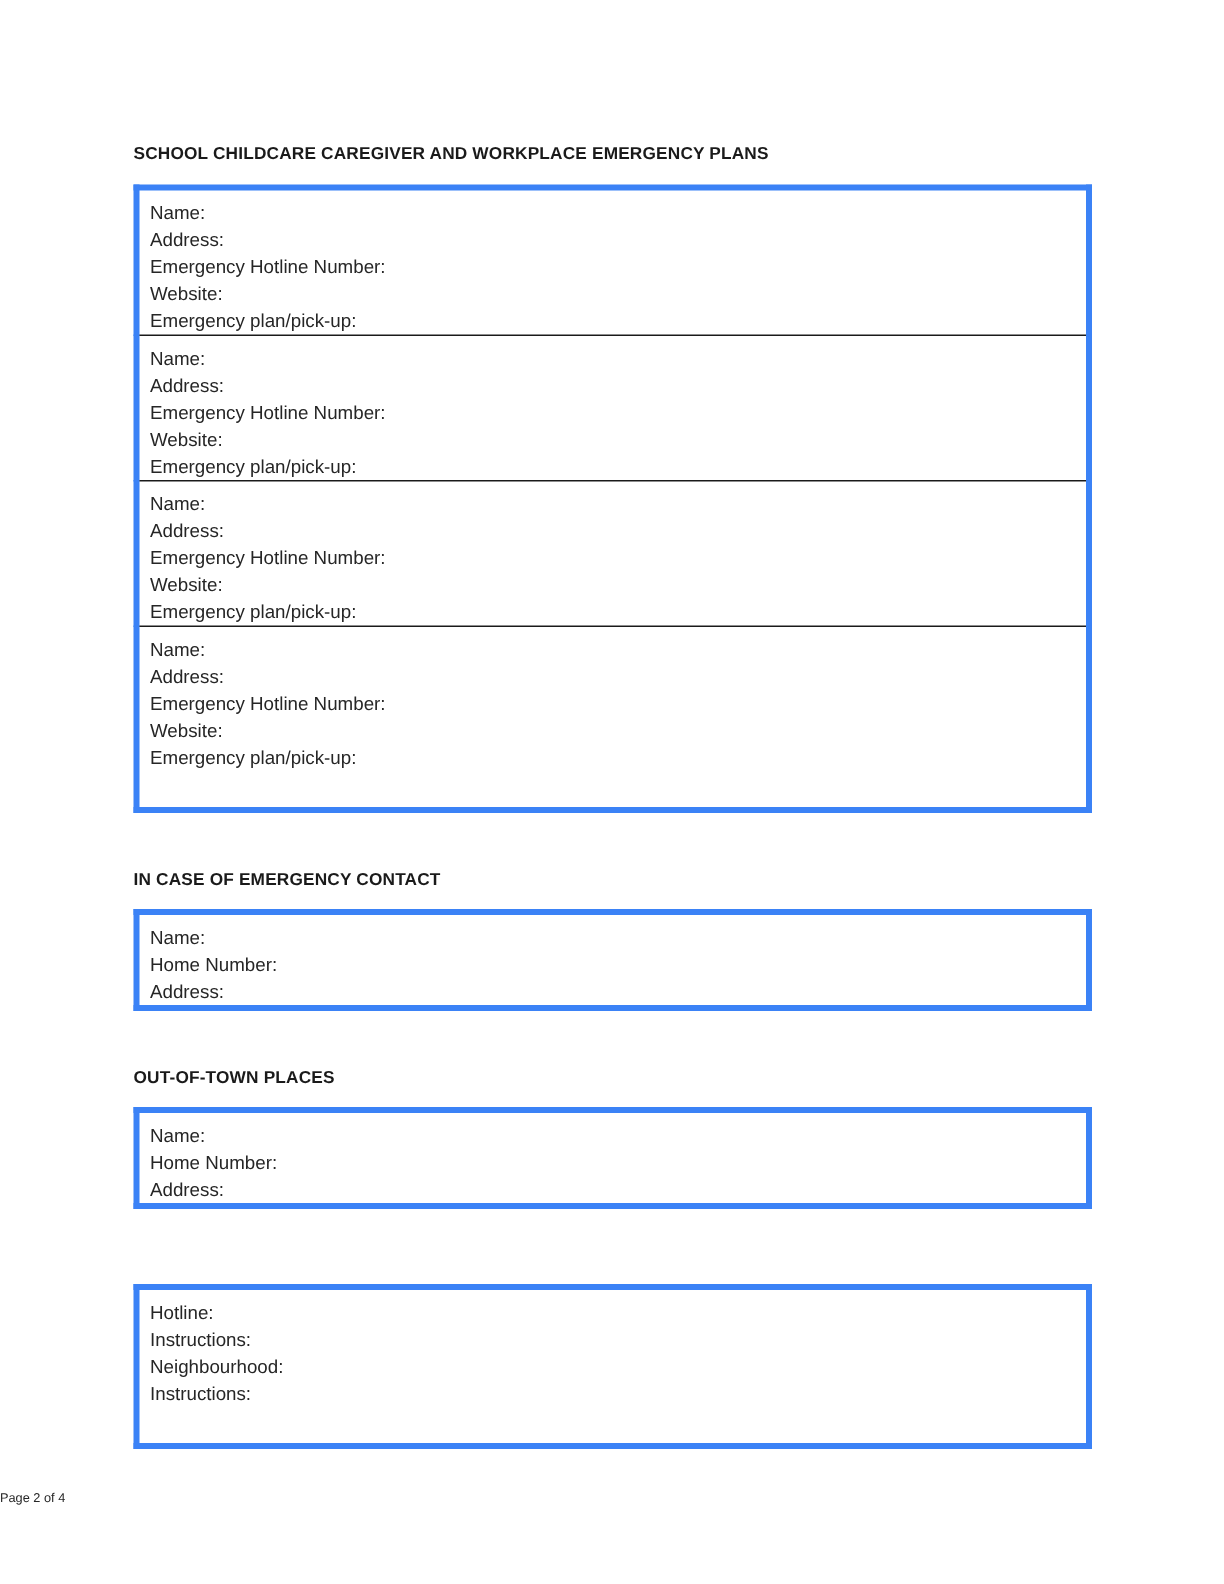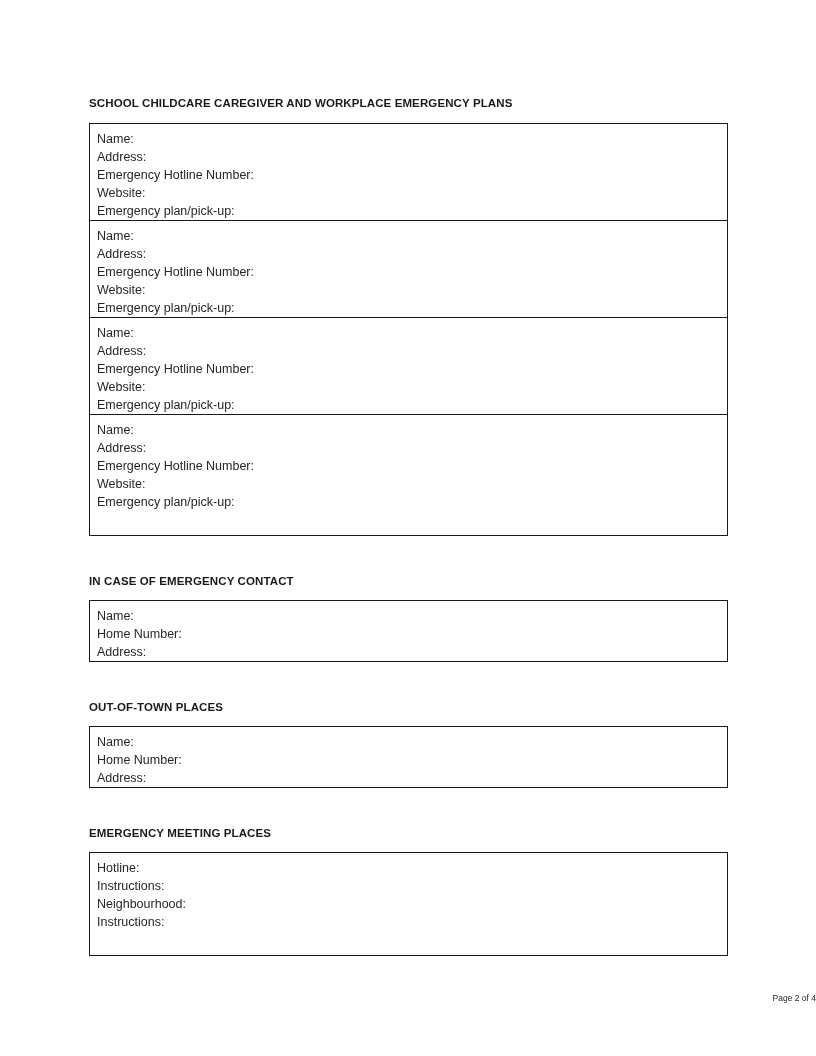--- a/index.html
+++ b/index.html
@@ -49,7 +49,7 @@
 
   .box-table {
     width: 639px;
-    border: 1px solid #3b82f6;
+    border: 4px solid #3b82f6;
     border-collapse: collapse;
     background: #ffffff;
   }

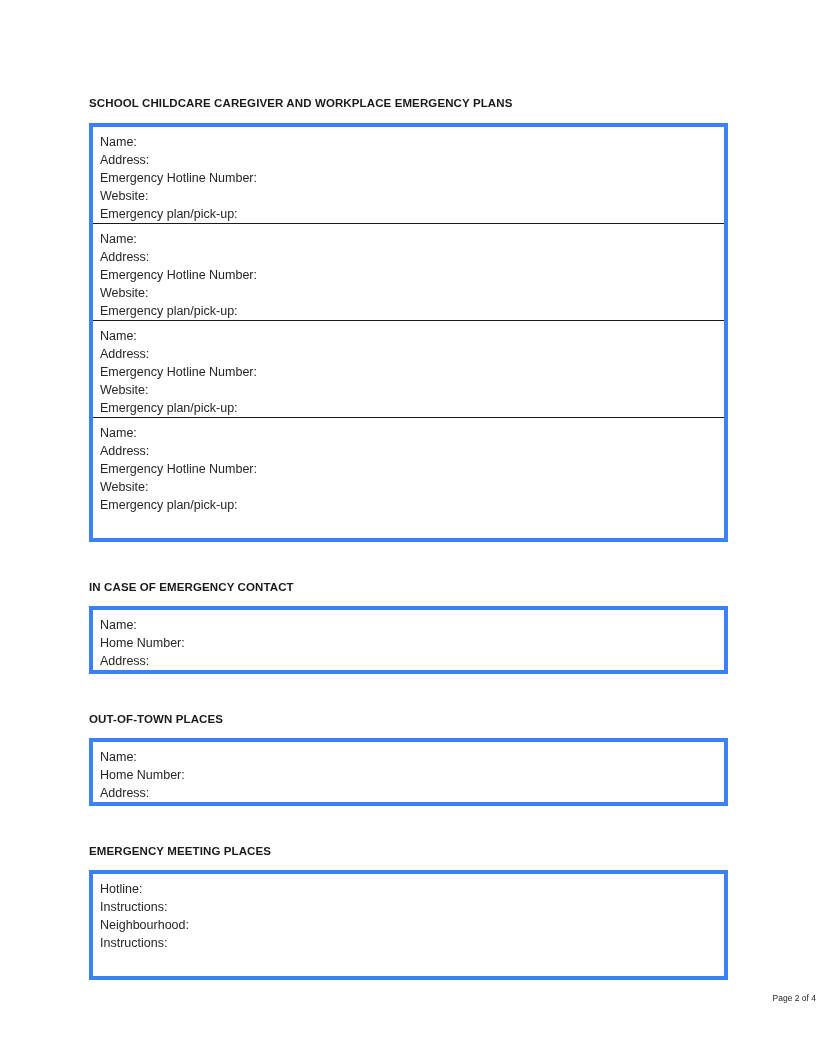--- a/index.html
+++ b/index.html
@@ -179,7 +179,6 @@
 
     <div class="gap-box-to-heading"></div>
 
-    <div class="section-heading">EMERGENCY MEETING PLACES</div>
 
     <div class="gap-heading-to-box"></div>
 

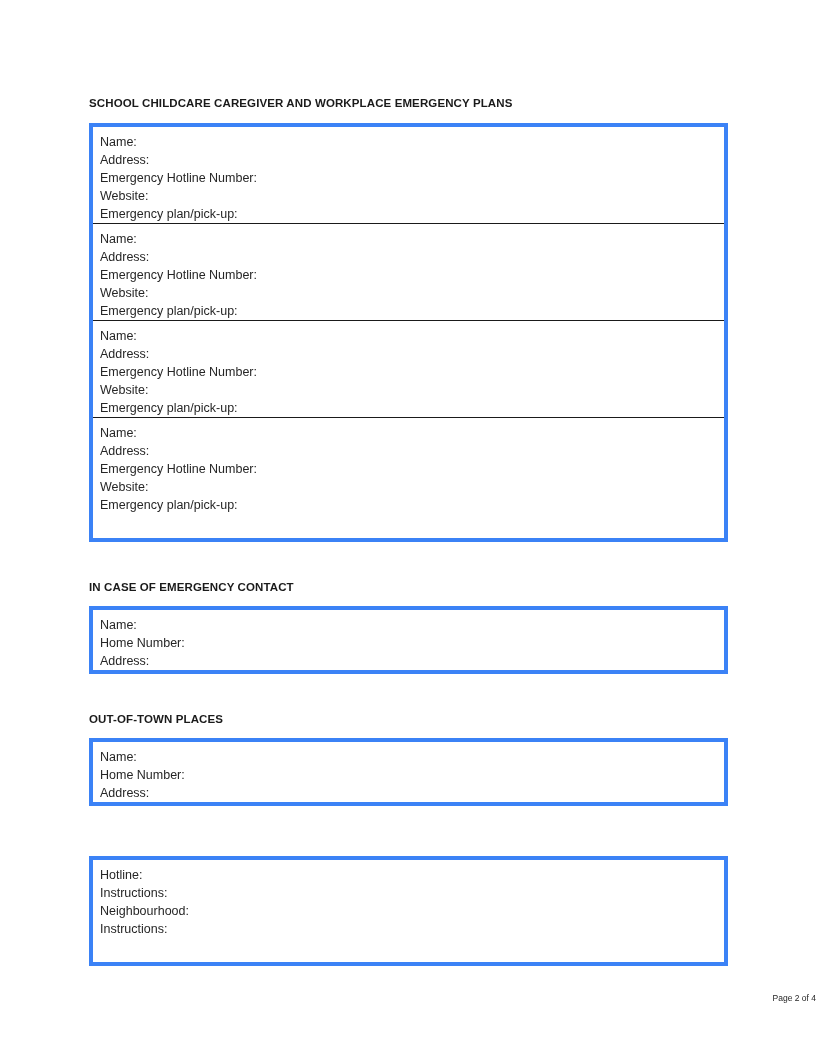--- a/index.html
+++ b/index.html
@@ -85,7 +85,7 @@
     left: 0;
     top: 993px;
     width: 816px;
-    text-align: right;
+    text-align: left;
     font-size: 8.5px;
     line-height: 11px;
     color: #262626;

